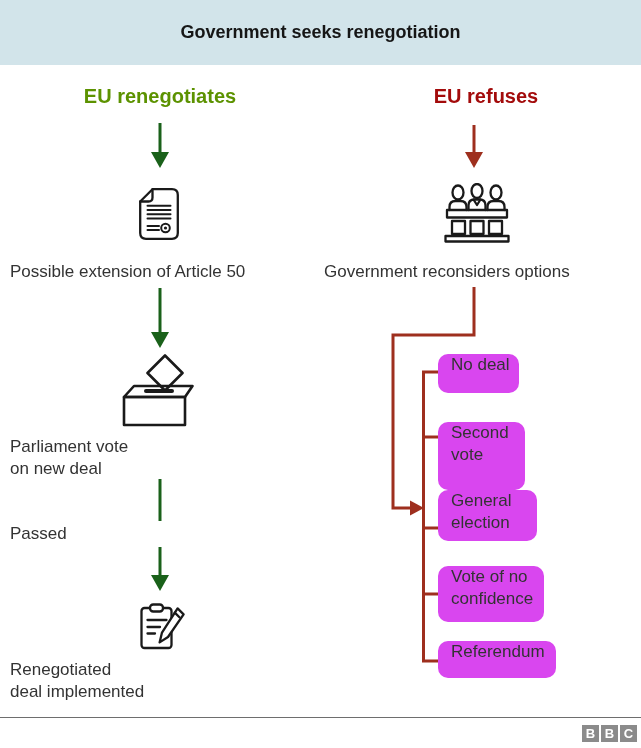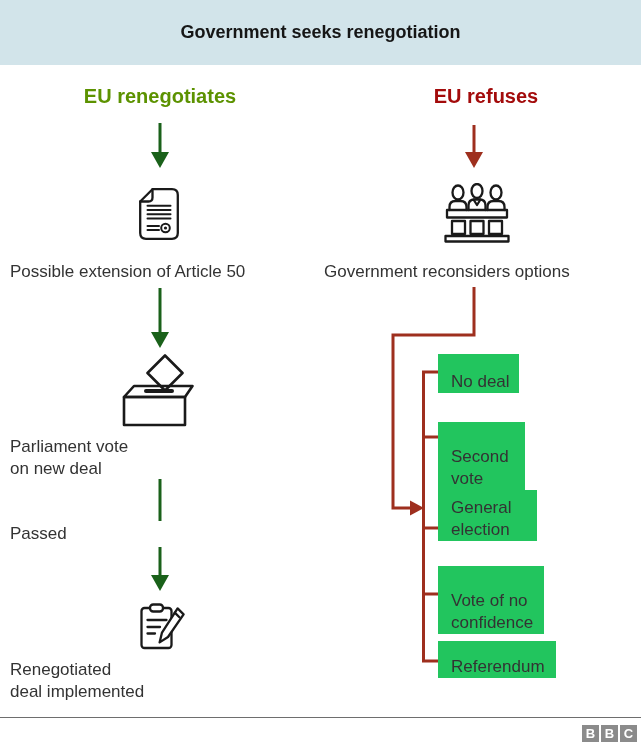--- a/index.html
+++ b/index.html
@@ -24,9 +24,9 @@
   .icon{position:absolute;}
   .connector-layer{position:absolute;left:0;top:0;width:641px;height:748px;pointer-events:none;}
   .option-box{
-    position:absolute;left:438px;background:#22c55e;color:#333333;font-size:17px;
-    line-height:22px;display:flex;align-items:flex-end;padding-left:13px;
-    box-sizing:border-box;white-space:pre-line;
+    position:absolute;left:438px;background:#d946ef;color:#333333;font-size:17px;
+    line-height:22px;display:flex;align-items:flex-start;padding-left:13px;
+    box-sizing:border-box;white-space:pre-line;border-radius:10px;
   }
   .opt0{top:354px;width:81px;height:39px;}
   .opt1{top:422px;width:87px;height:68px;}

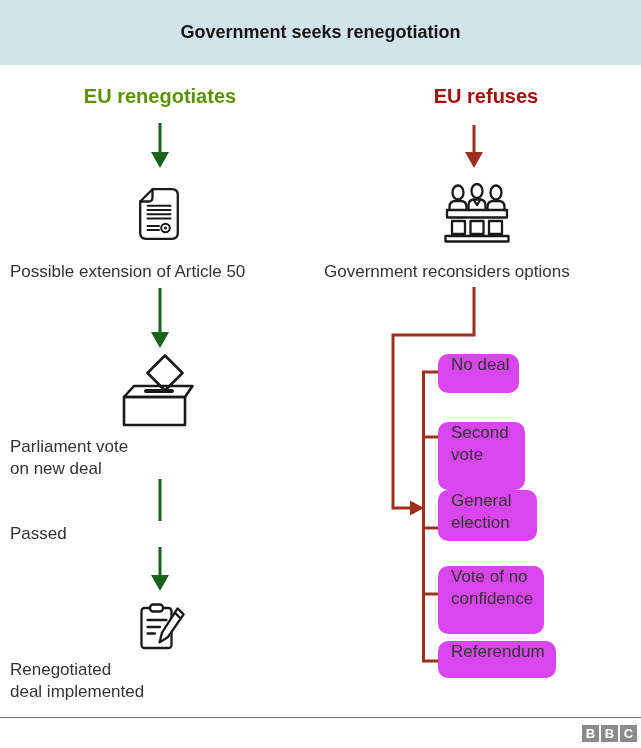--- a/index.html
+++ b/index.html
@@ -31,7 +31,7 @@
   .opt0{top:354px;width:81px;height:39px;}
   .opt1{top:422px;width:87px;height:68px;}
   .opt2{top:490px;width:99px;height:51px;}
-  .opt3{top:566px;width:106px;height:68px;}
+  .opt3{top:566px;width:106px;height:56px;}
   .opt4{top:641px;width:118px;height:37px;}
   .footer-line{position:absolute;left:0;top:717px;width:641px;height:1px;background:#6e6e6e;}
   .bbc-logo{position:absolute;left:582px;top:725px;display:flex;gap:2px;}

